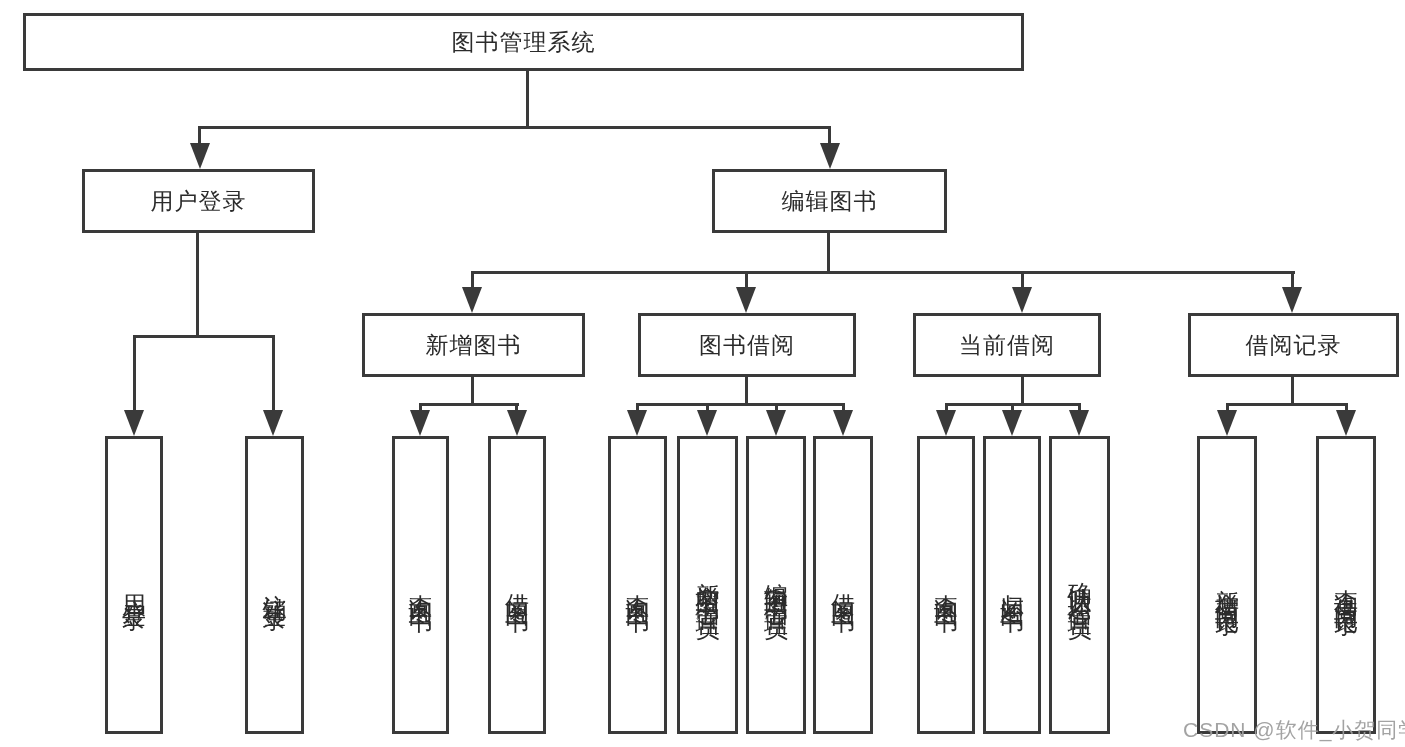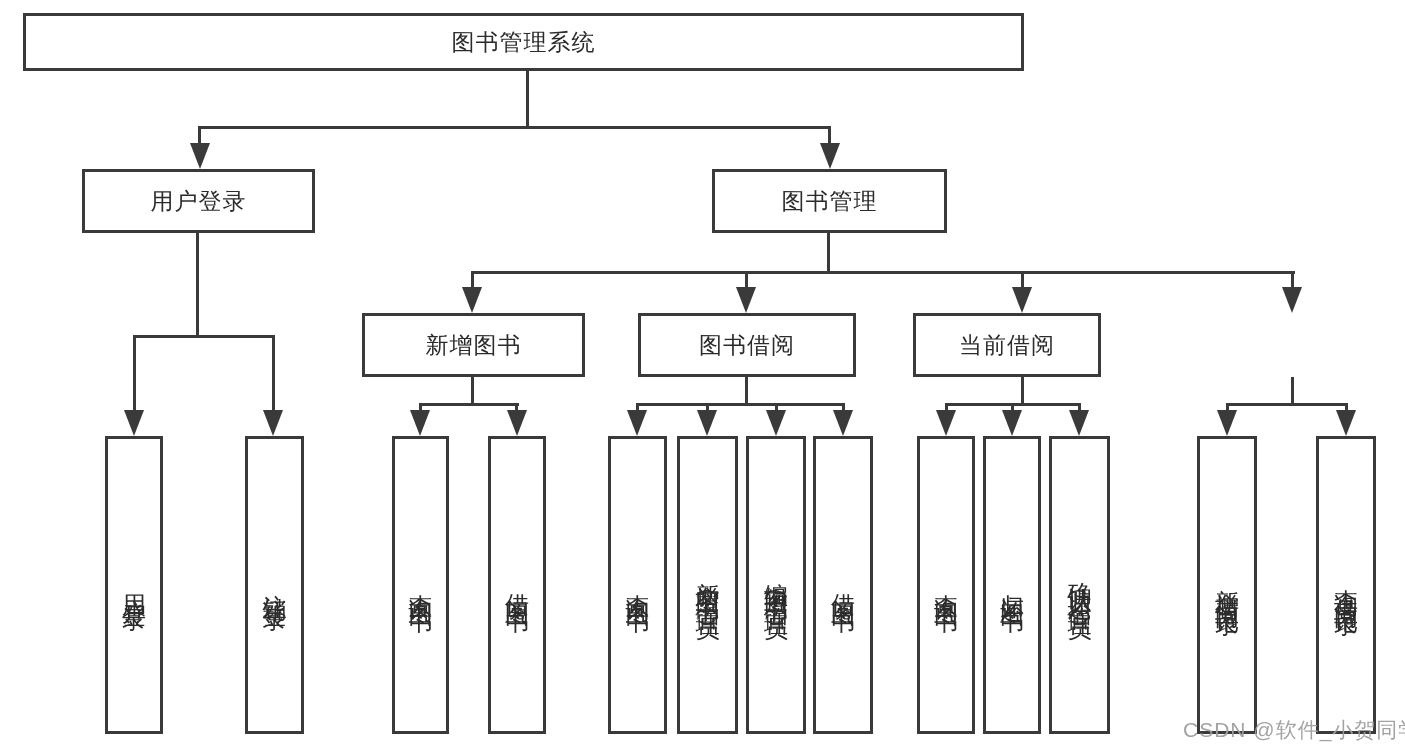--- a/index.html
+++ b/index.html
@@ -50,7 +50,7 @@
     <span>用户登录</span>
   </div>
   <div class="box hbox" style="left:712px;top:169px;width:235px;height:64px;">
-    <span>图书管理</span>
+    <span>编辑图书</span>
   </div>
 
   <div class="ln" style="left:196px;top:233px;width:3px;height:105px;"></div>

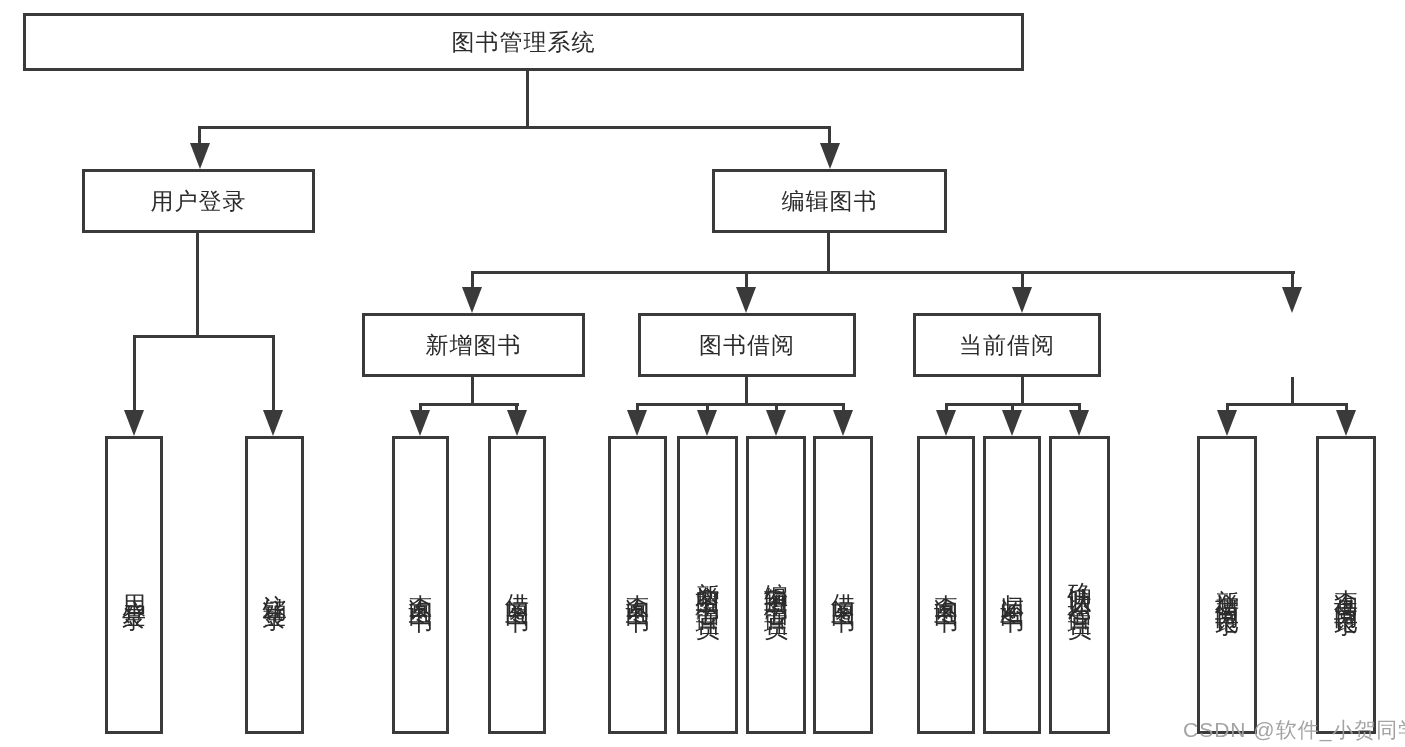--- a/index.html
+++ b/index.html
@@ -79,6 +79,9 @@
   </div>
   <div class="box hbox" style="left:913px;top:313px;width:188px;height:64px;">
     <span>当前借阅</span>
+  </div>
+  <div class="box hbox" style="left:1188px;top:313px;width:211px;height:64px;">
+    <span>借阅记录</span>
   </div>
 
   <div class="ln" style="left:471px;top:377px;width:3px;height:29px;"></div>

